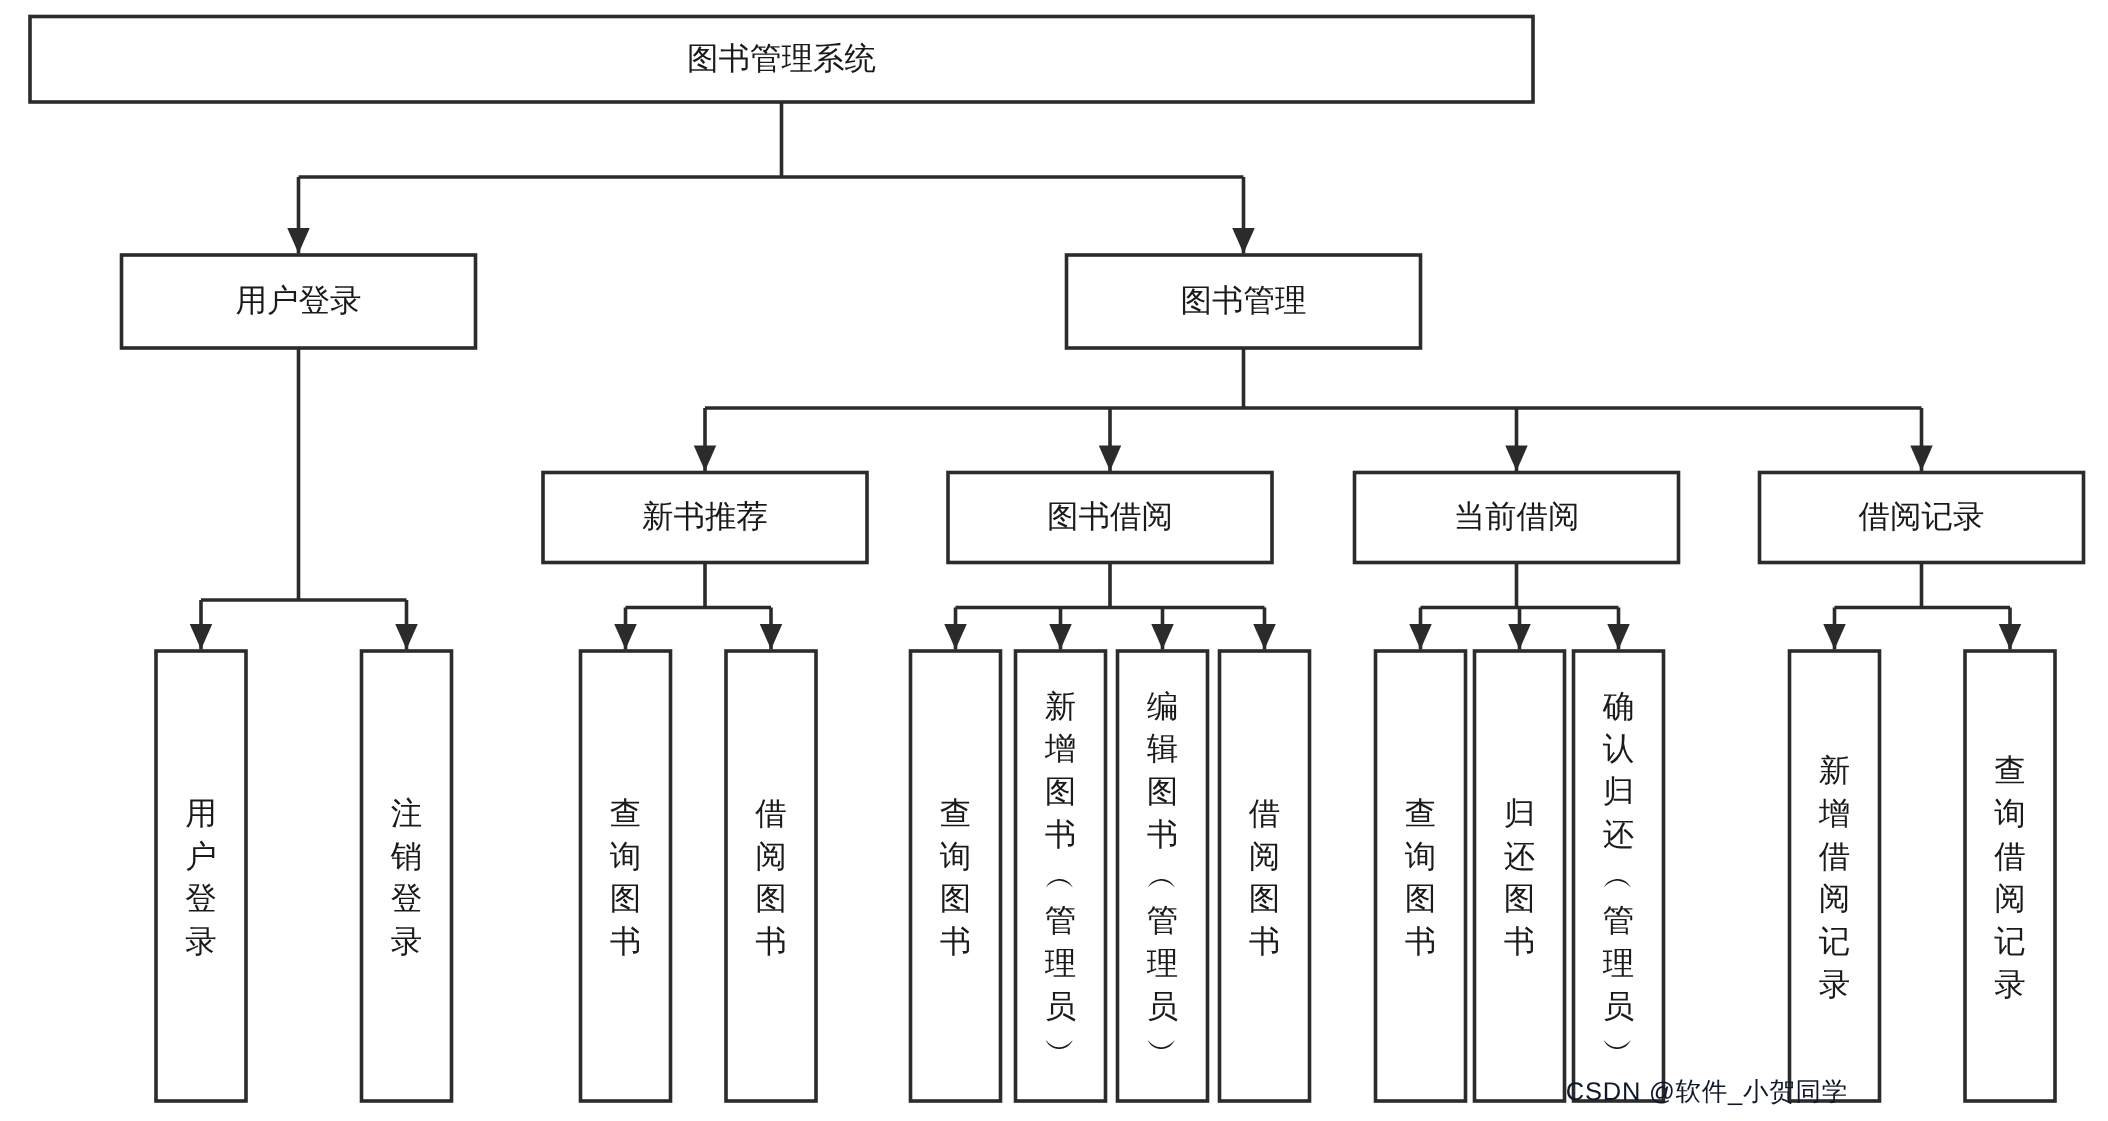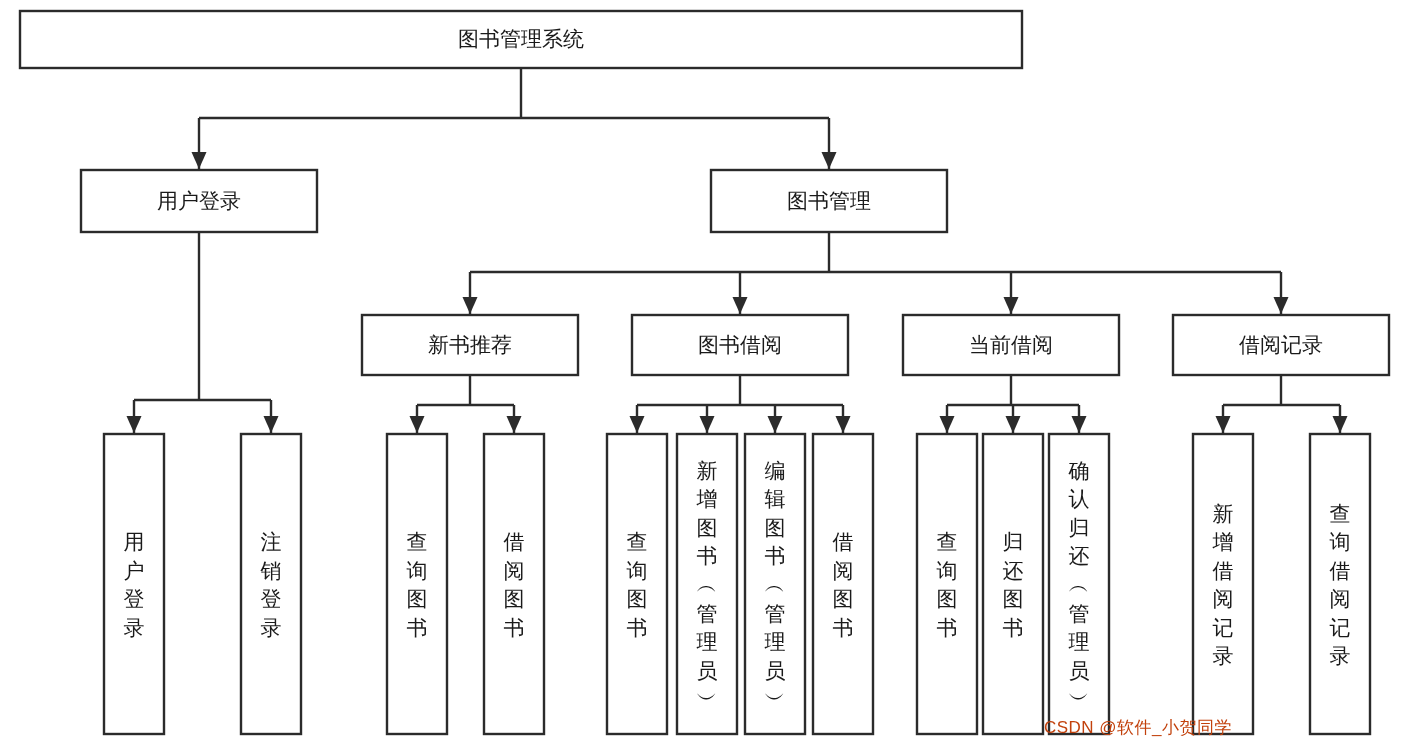--- a/index.html
+++ b/index.html
@@ -59,7 +59,7 @@
     bottom: 8px;
     font-family: "Liberation Sans", "DejaVu Sans", sans-serif;
     font-size: 17px;
-    color: #c2410c;
+    color: #0f172a;
     white-space: nowrap;
     letter-spacing: 0.5px;
   }

